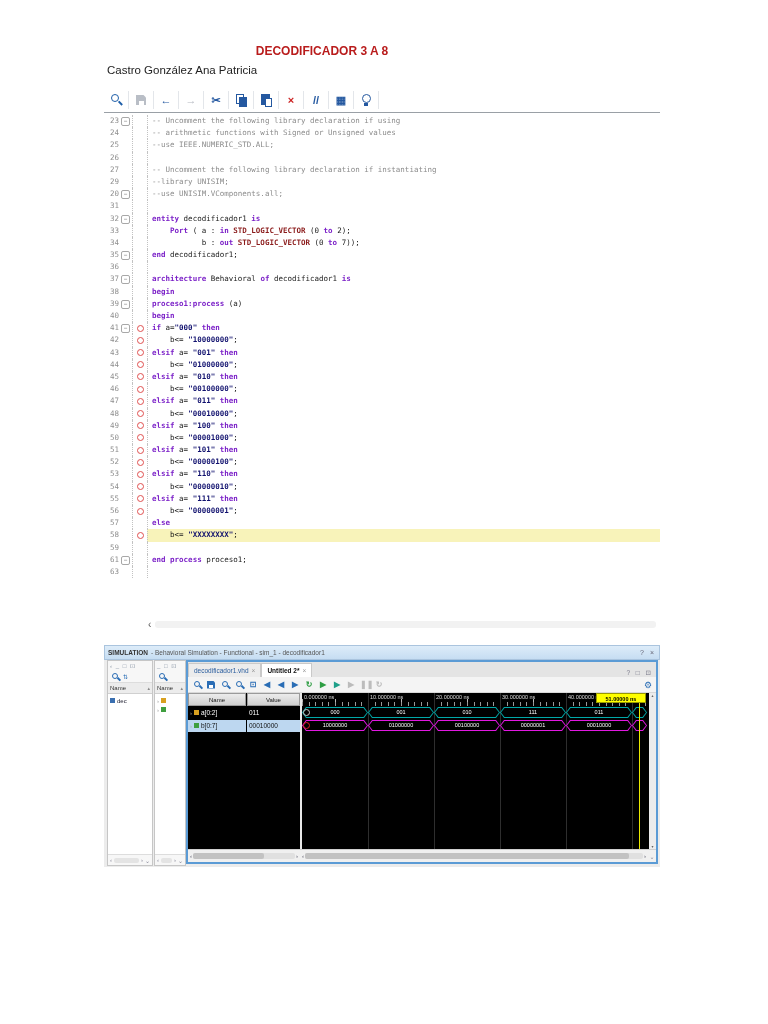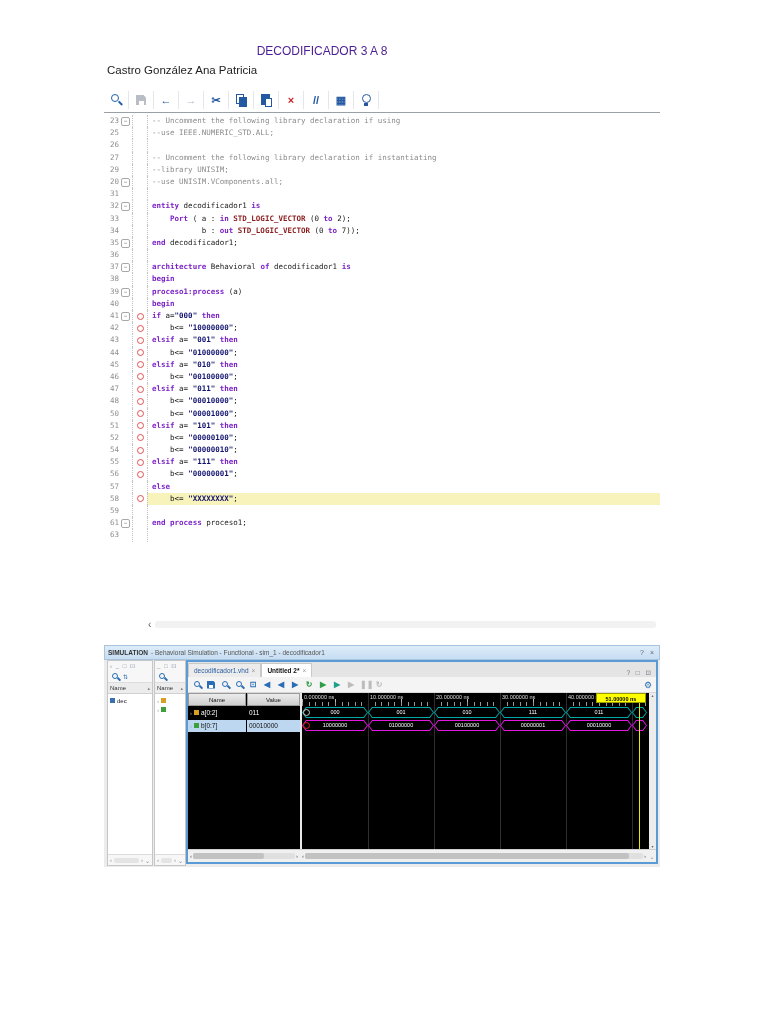--- a/index.html
+++ b/index.html
@@ -8,7 +8,7 @@
 
   
   .doc-title{position:absolute;top:44px;left:0;width:644px;text-align:center;
-             font-size:12px;font-weight:normal;color:#4c1d95;}
+             font-size:12px;font-weight:bold;color:#b91c1c;}
   .doc-author{position:absolute;top:64px;left:107px;font-size:11.5px;color:#222;text-align:right;}
 
   

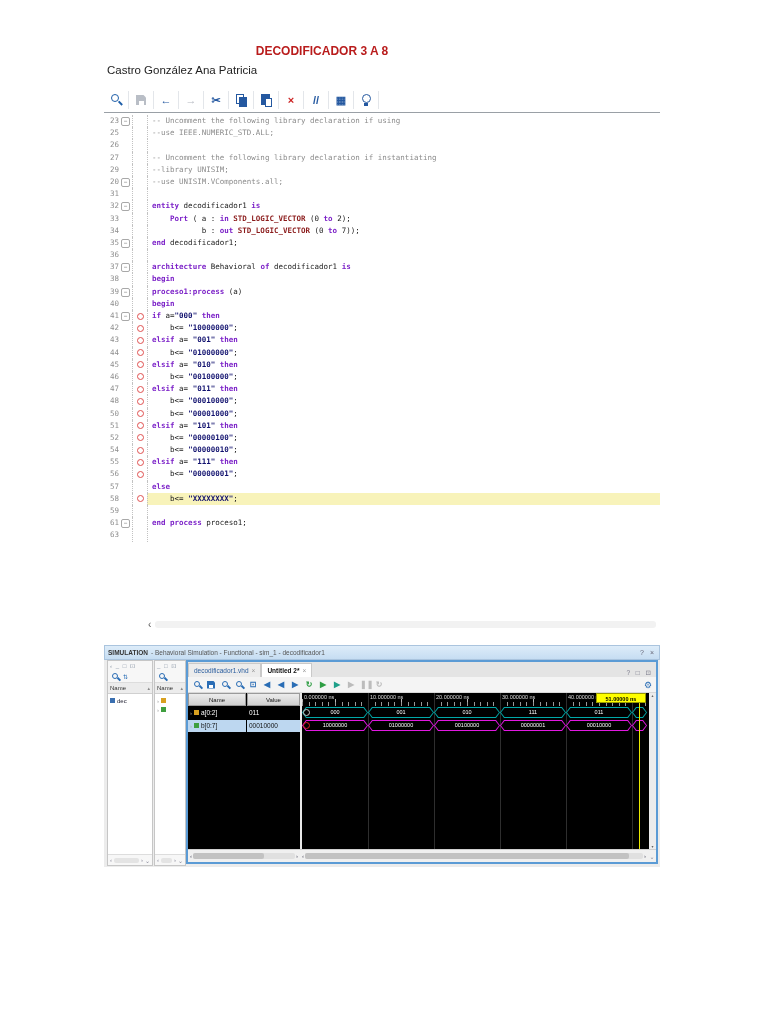--- a/index.html
+++ b/index.html
@@ -206,6 +206,12 @@
           <span class="codec"><span class="t-com">-- Uncomment the following library declaration if using</span></span>
         </div>
         <div class="cl">
+          <span class="ln">24</span>
+          <span class="foldc"></span>
+          <span class="bpc"></span>
+          <span class="codec"><span class="t-com">-- arithmetic functions with Signed or Unsigned values</span></span>
+        </div>
+        <div class="cl">
           <span class="ln">25</span>
           <span class="foldc"></span>
           <span class="bpc"></span>

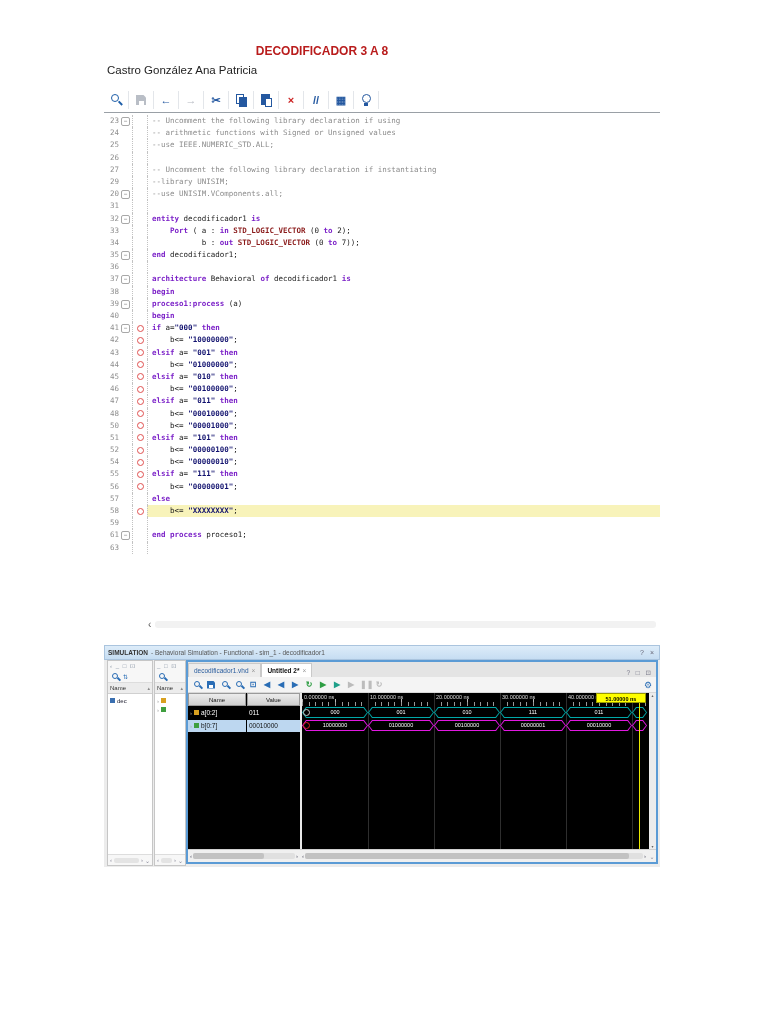--- a/index.html
+++ b/index.html
@@ -350,6 +350,12 @@
           <span class="codec"><span class="t-id">    b&lt;= </span><span class="t-str">"00010000"</span><span class="t-id">;</span></span>
         </div>
         <div class="cl">
+          <span class="ln">49</span>
+          <span class="foldc"></span>
+          <span class="bpc"><span class="bp-dot"></span></span>
+          <span class="codec"><span class="t-kw">elsif </span><span class="t-id">a= </span><span class="t-str">"100" </span><span class="t-kw">then</span></span>
+        </div>
+        <div class="cl">
           <span class="ln">50</span>
           <span class="foldc"></span>
           <span class="bpc"><span class="bp-dot"></span></span>

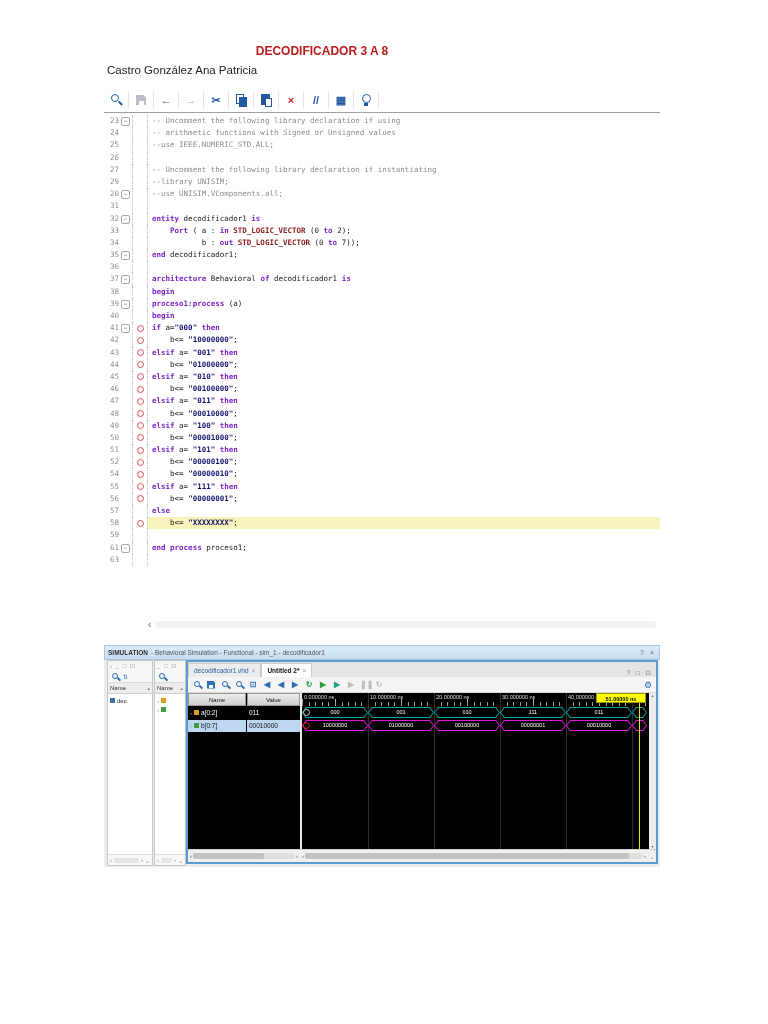--- a/index.html
+++ b/index.html
@@ -374,6 +374,12 @@
           <span class="codec"><span class="t-id">    b&lt;= </span><span class="t-str">"00000100"</span><span class="t-id">;</span></span>
         </div>
         <div class="cl">
+          <span class="ln">53</span>
+          <span class="foldc"></span>
+          <span class="bpc"><span class="bp-dot"></span></span>
+          <span class="codec"><span class="t-kw">elsif </span><span class="t-id">a= </span><span class="t-str">"110" </span><span class="t-kw">then</span></span>
+        </div>
+        <div class="cl">
           <span class="ln">54</span>
           <span class="foldc"></span>
           <span class="bpc"><span class="bp-dot"></span></span>

